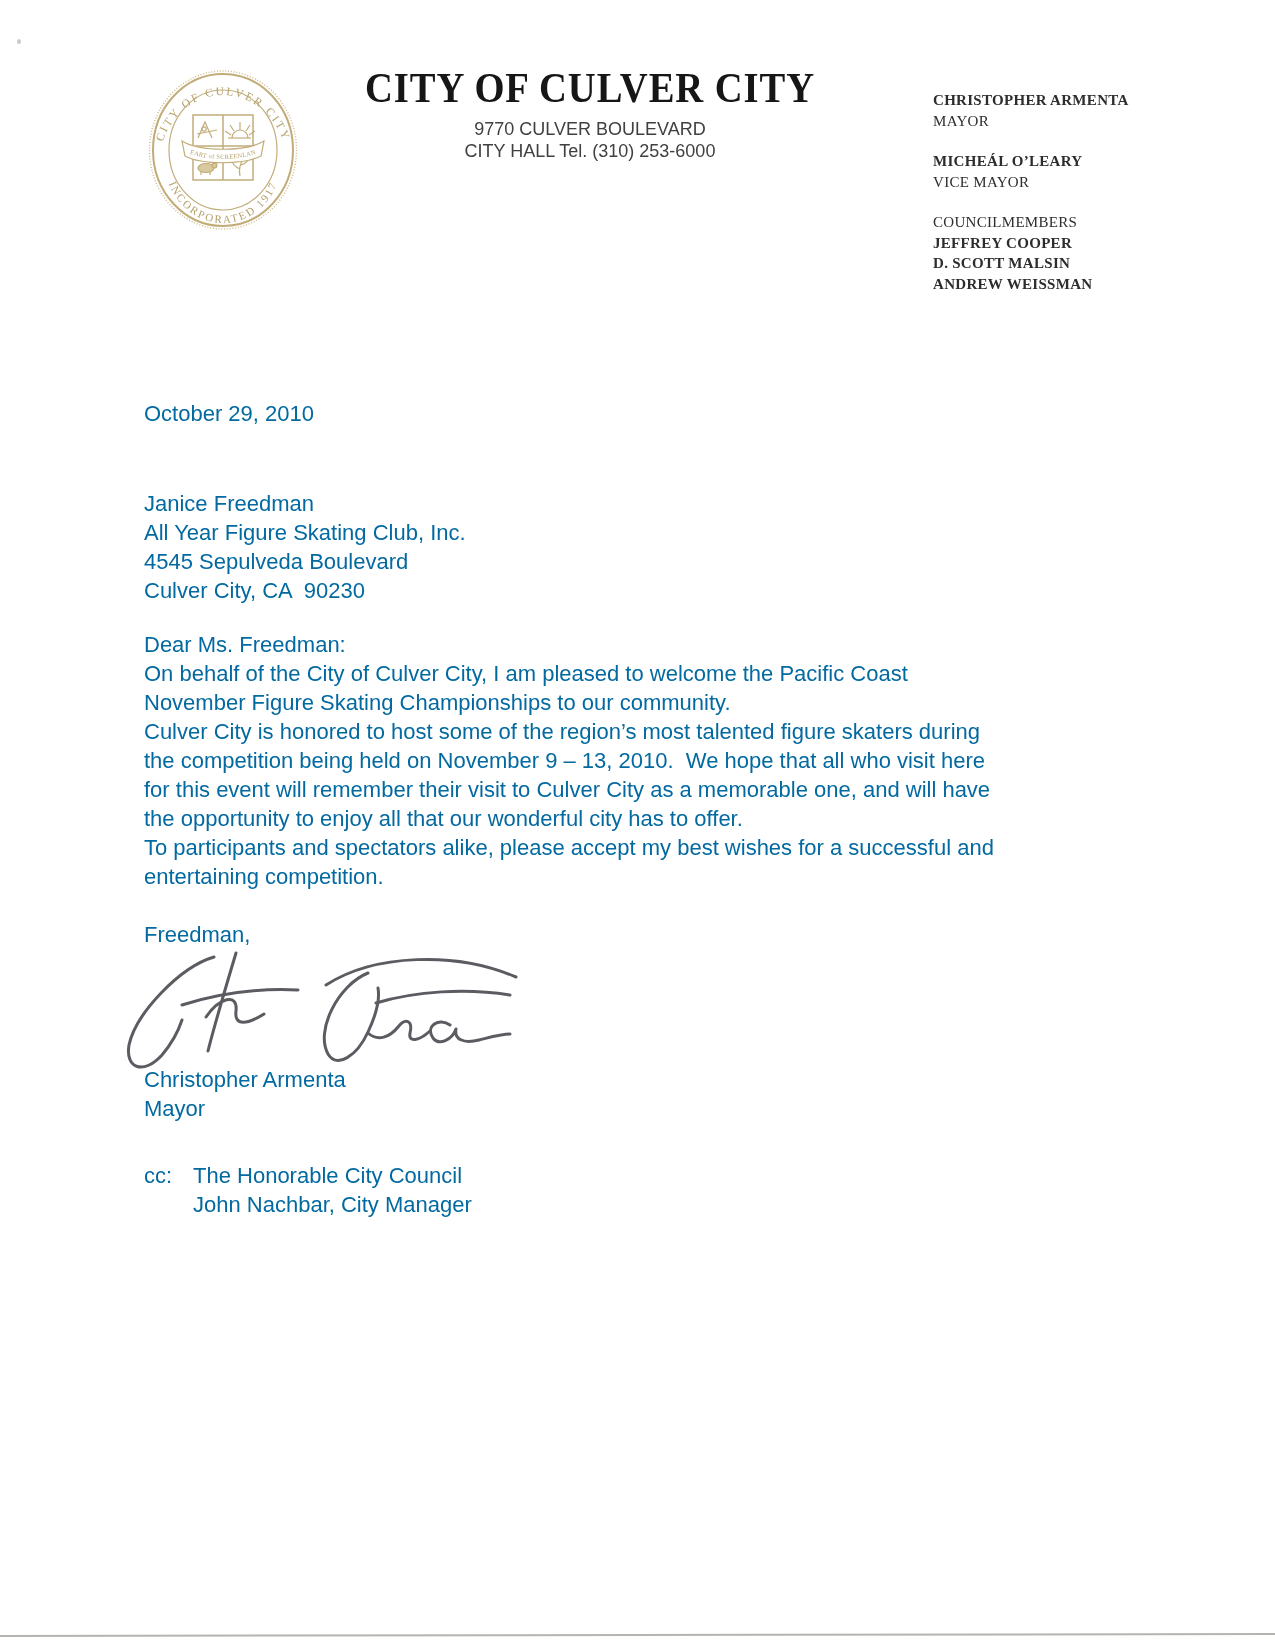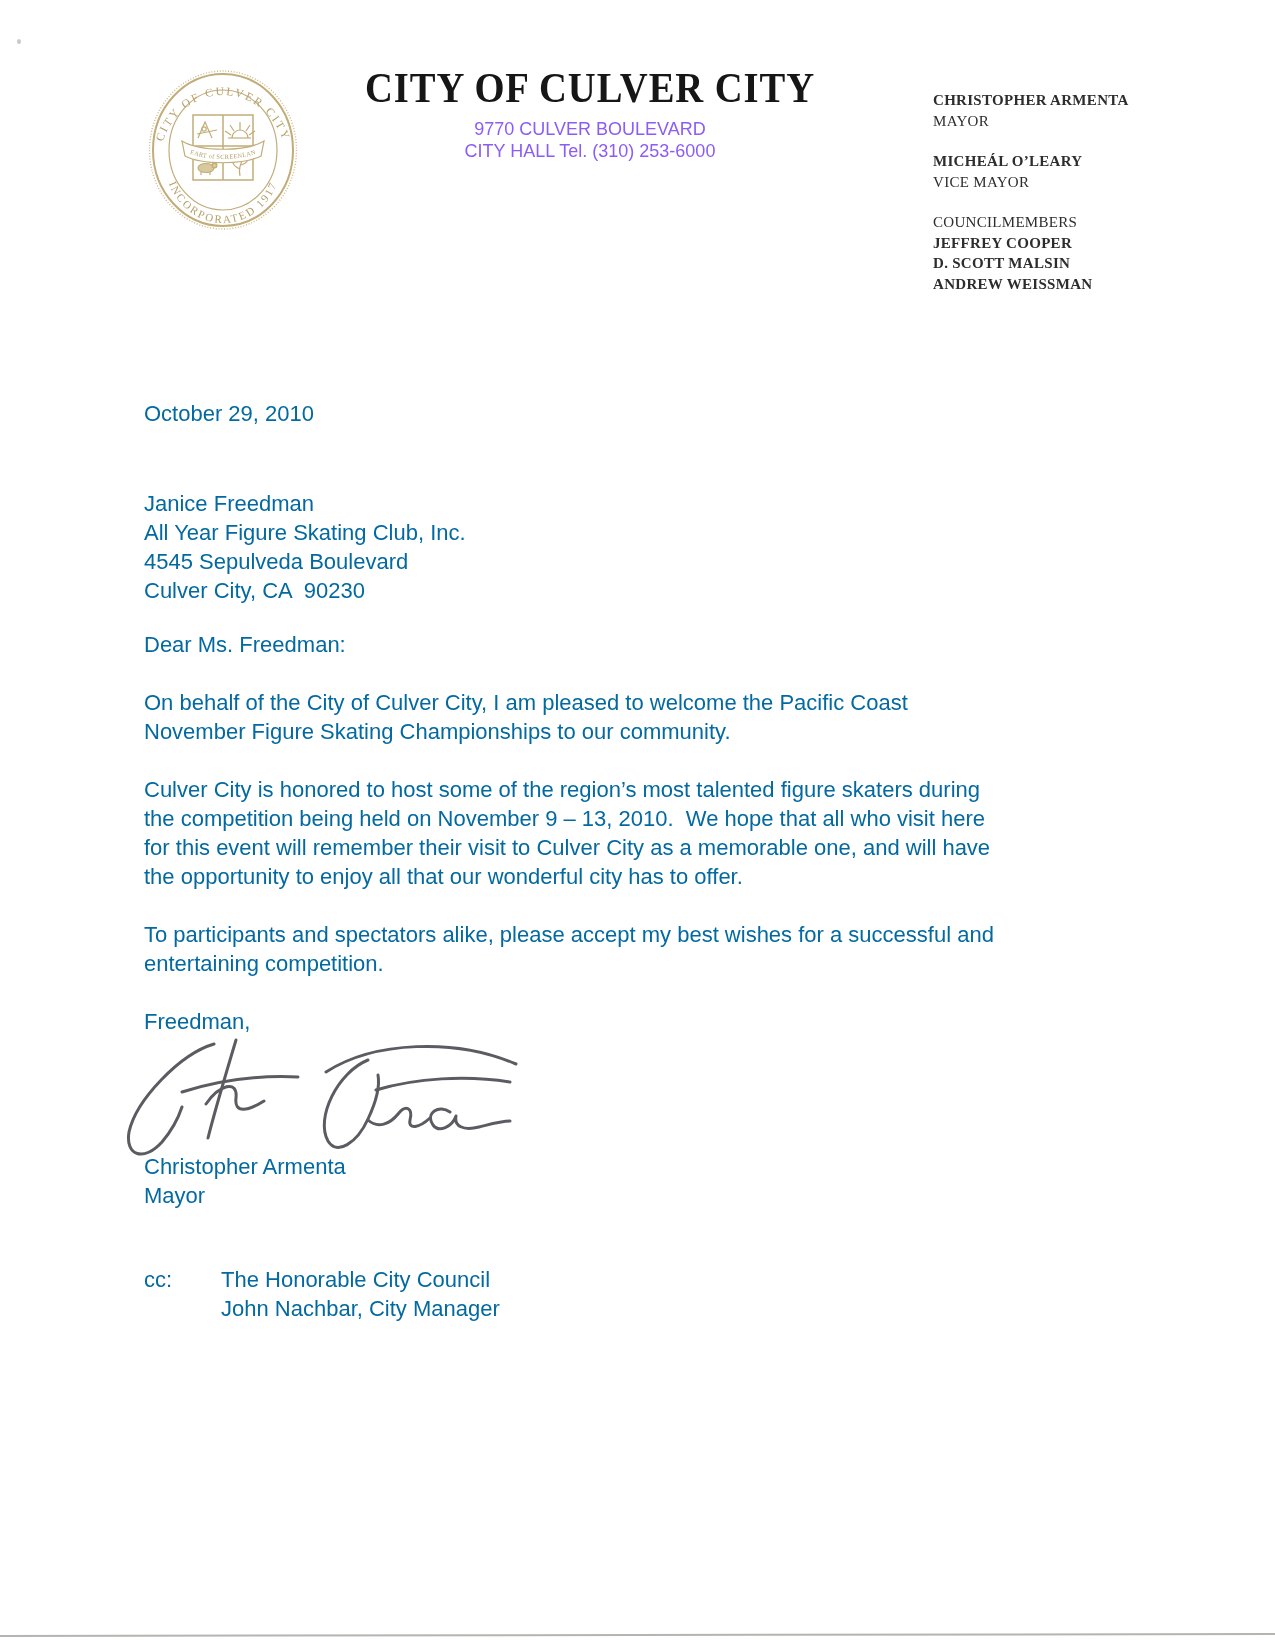--- a/index.html
+++ b/index.html
@@ -19,7 +19,7 @@
     font-weight:700;font-size:42px;line-height:48px;letter-spacing:1px;
     color:#161616;white-space:nowrap;transform:scaleX(.92);transform-origin:center;
   }
-  .head-addr{margin-top:7px;font-size:18px;line-height:21.5px;color:#8b5cf6;}
+  .head-addr{margin-top:7px;font-size:18px;line-height:21.5px;color:#404040;}
   .officials{
     position:absolute;left:933px;top:90px;
     font-family:"Liberation Serif","DejaVu Serif",serif;

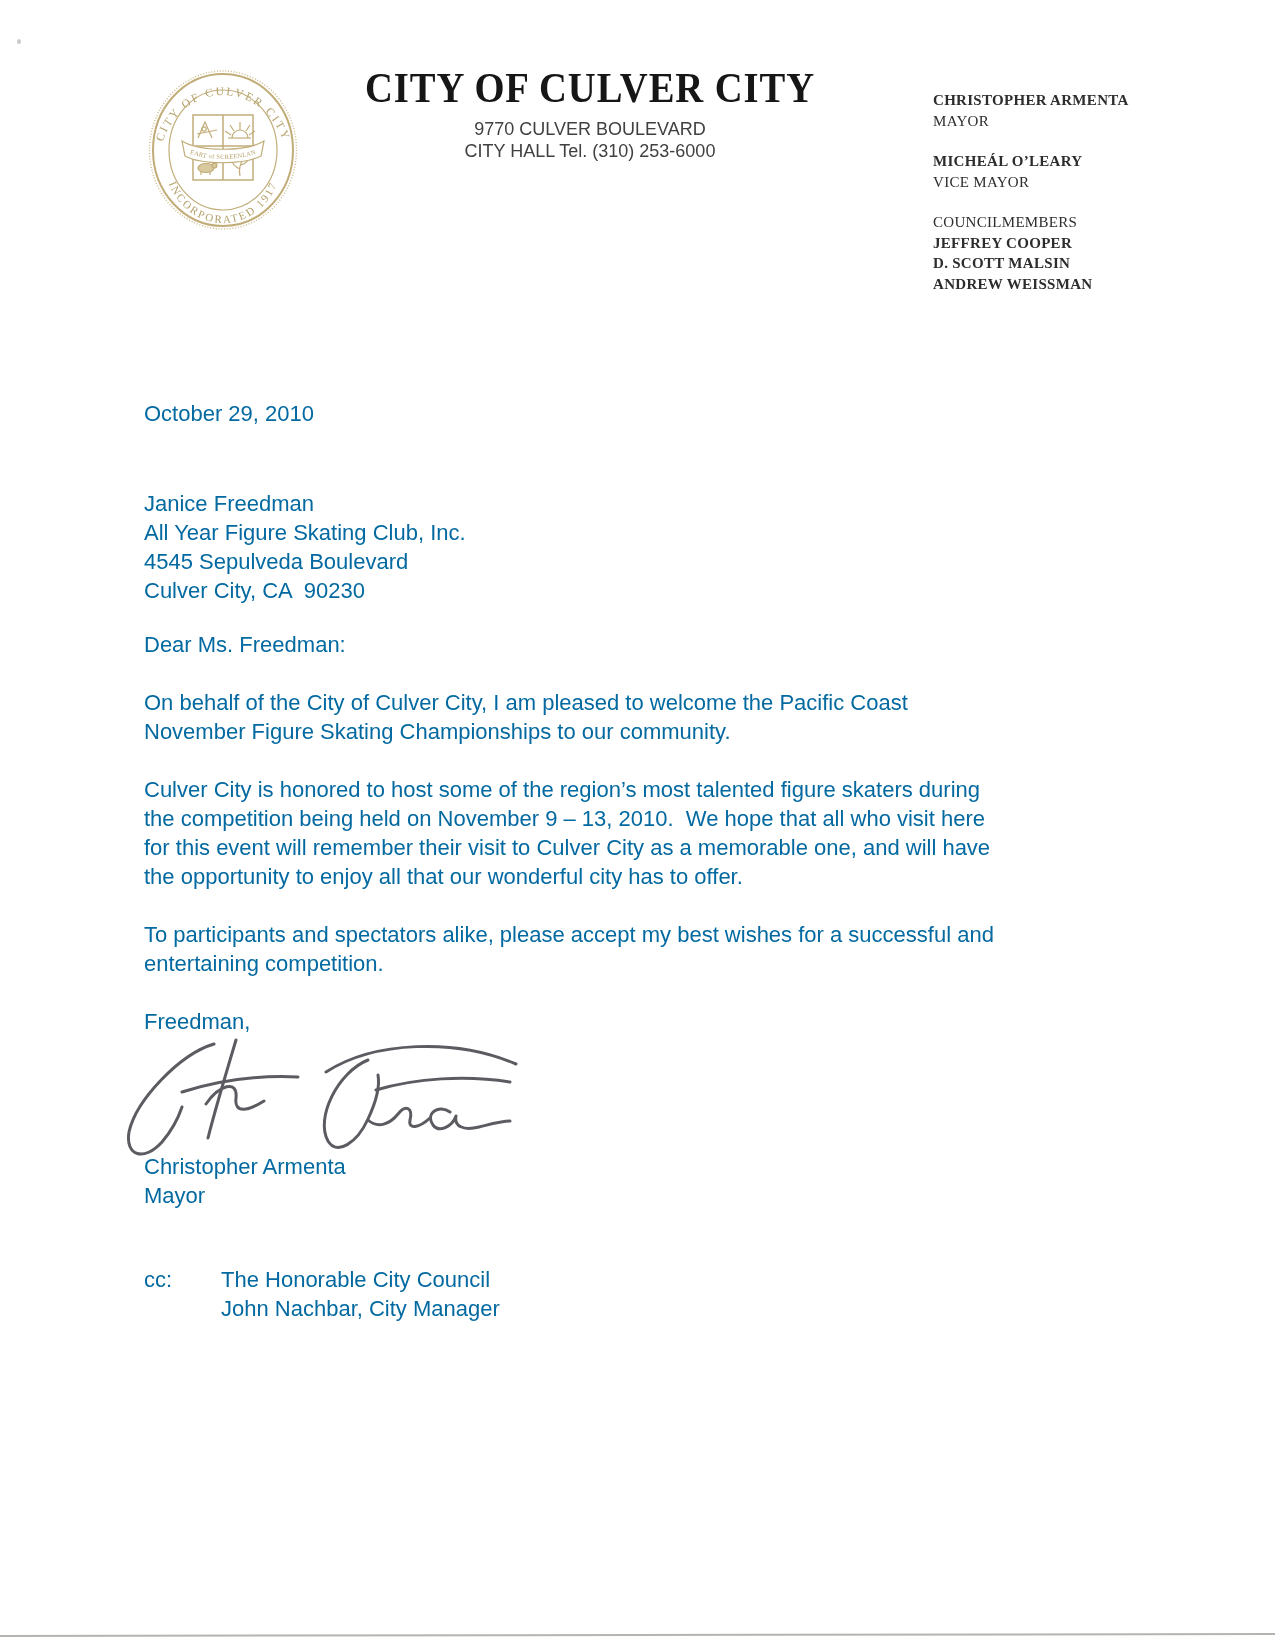--- a/index.html
+++ b/index.html
@@ -33,7 +33,7 @@
   .line{white-space:pre;}
   .recipient{margin-top:61px;}
   .salutation{margin-top:25px;}
-  .para{margin-top:29px;}
+  .para{}
   .closing{margin-top:29px;}
   .sig-wrap{position:relative;height:116px;}
   .sig-svg{position:absolute;left:-28px;top:-8px;pointer-events:none;}

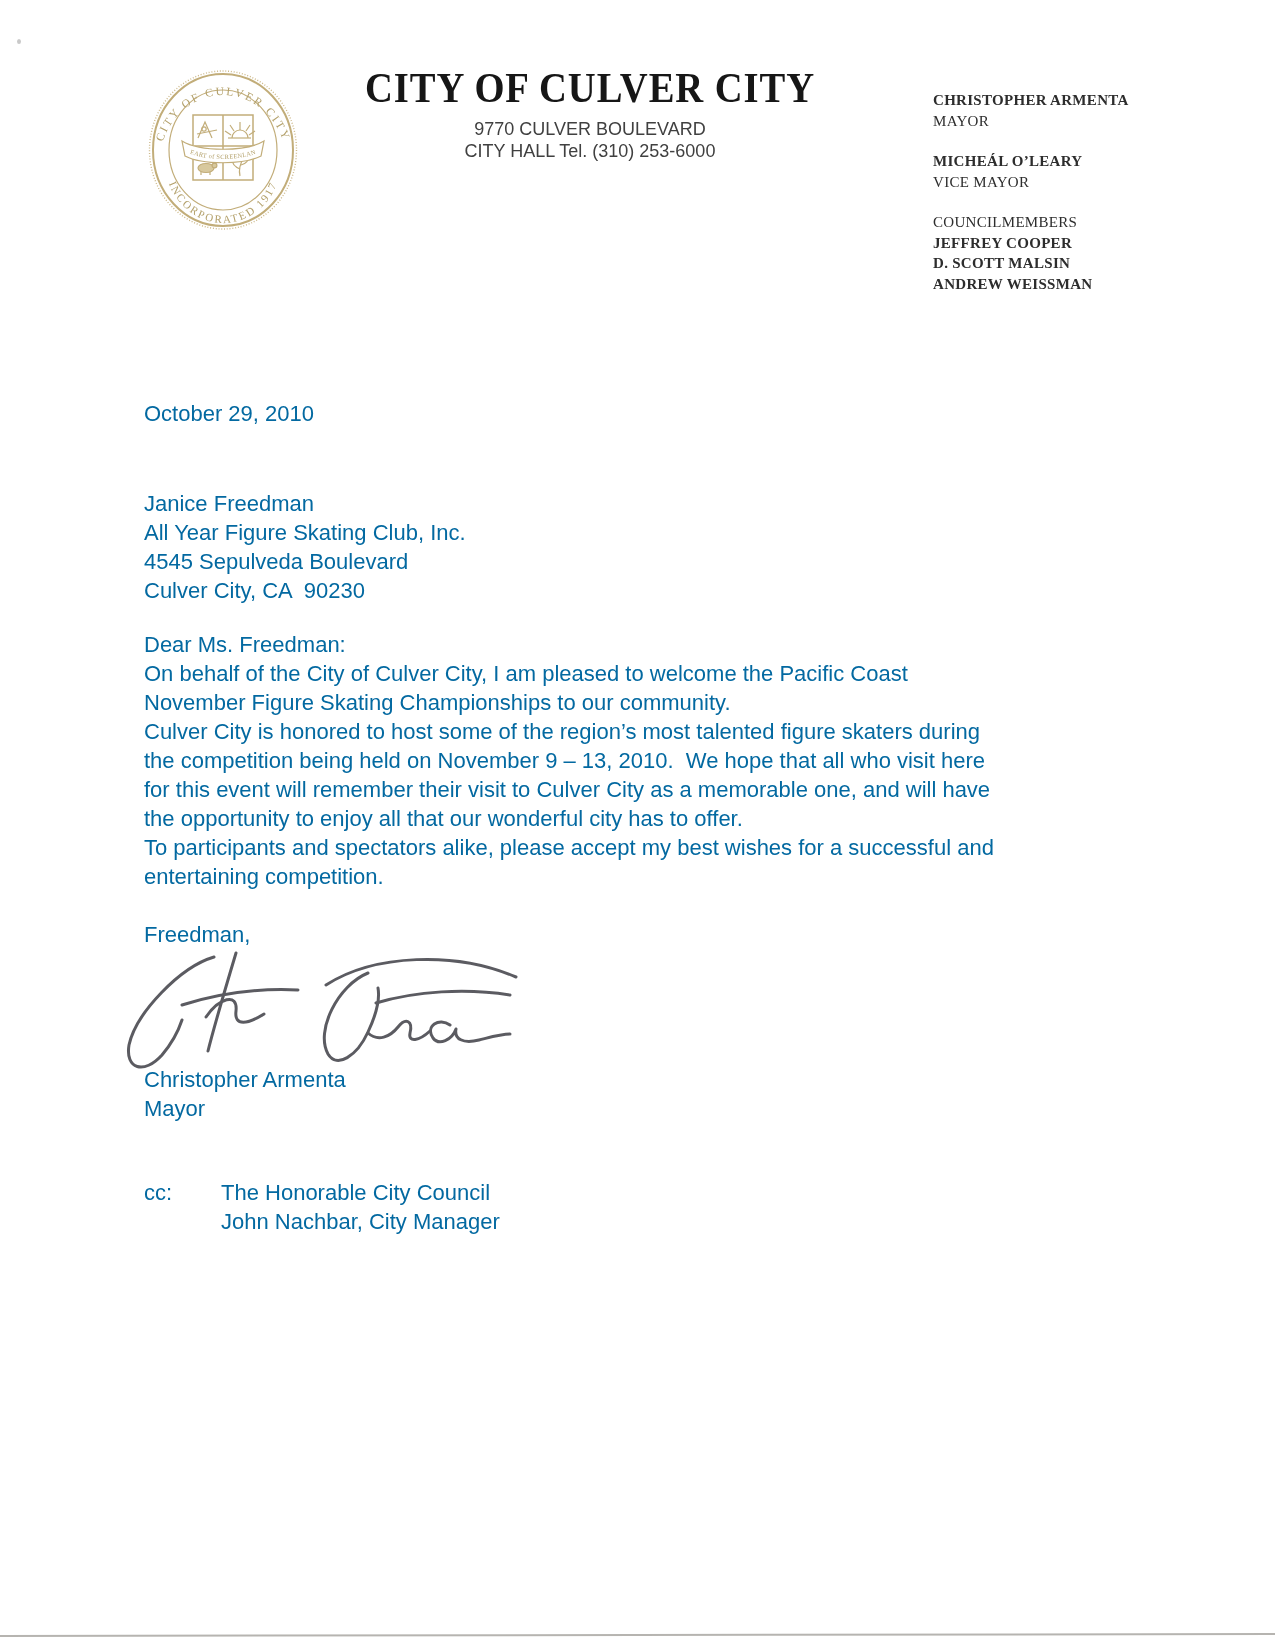--- a/index.html
+++ b/index.html
@@ -37,7 +37,7 @@
   .closing{margin-top:29px;}
   .sig-wrap{position:relative;height:116px;}
   .sig-svg{position:absolute;left:-28px;top:-8px;pointer-events:none;}
-  .cc{display:flex;margin-top:55px;gap:28px;}
+  .cc{display:flex;margin-top:38px;}
   .cc-label{width:49px;flex:none;}
   
   .scan-line{position:absolute;left:-4px;top:1634px;width:1283px;height:2px;background:#b6b4b0;transform:rotate(-.08deg);}

